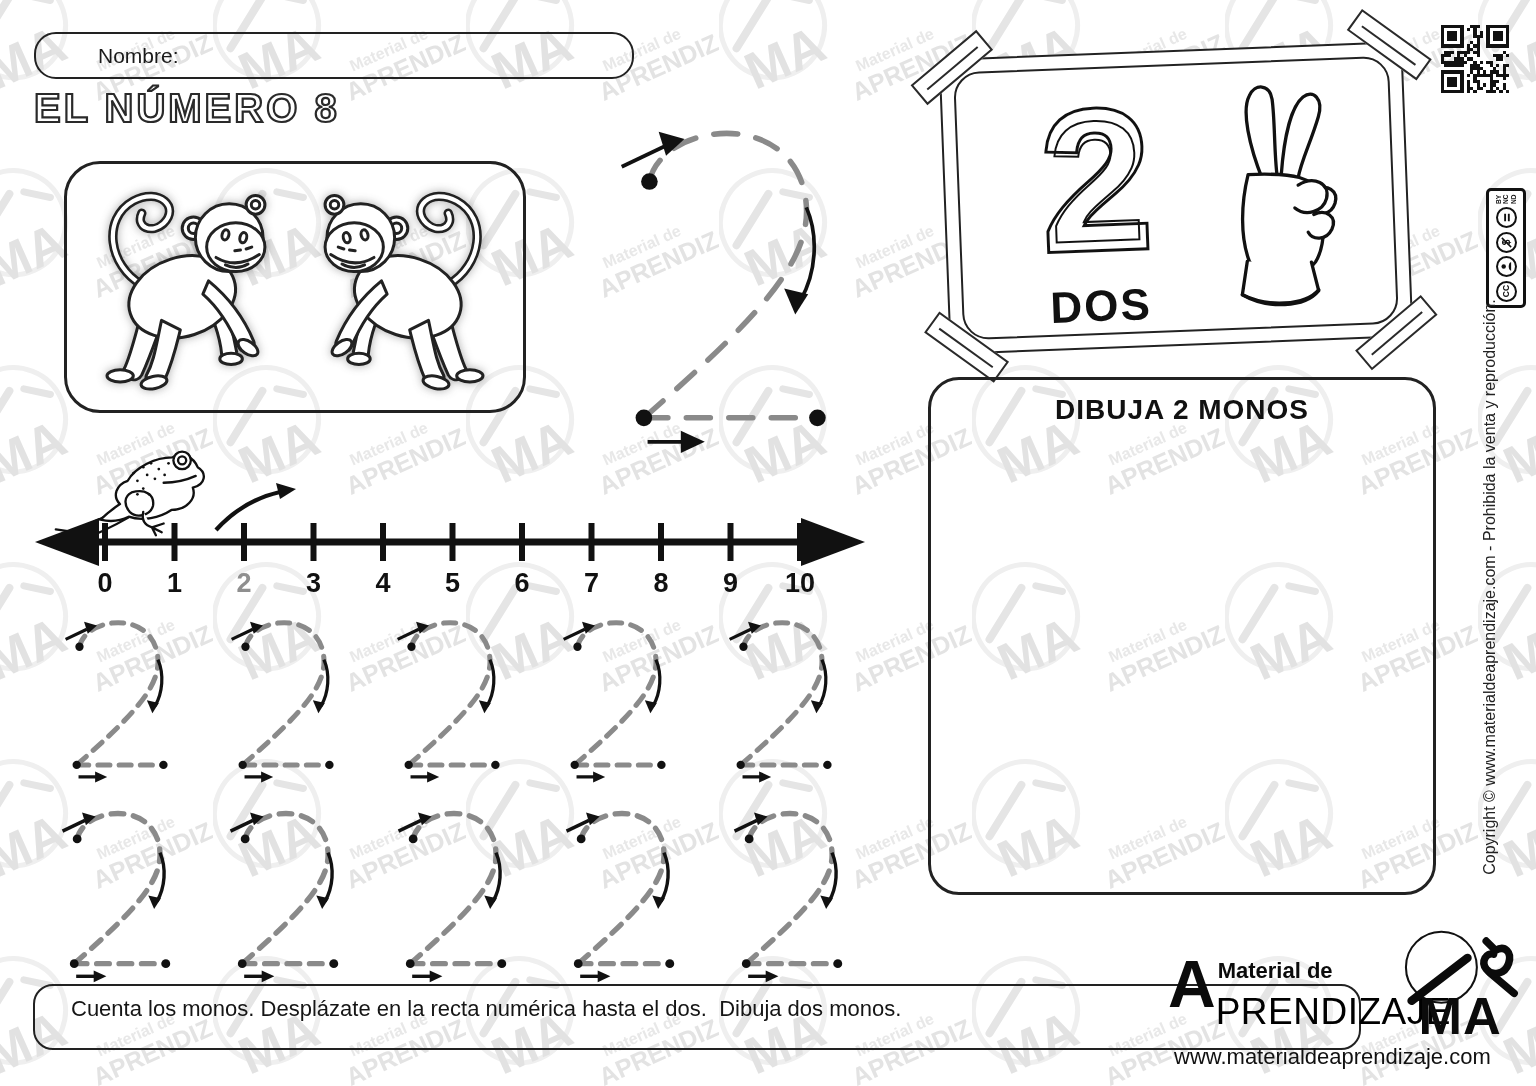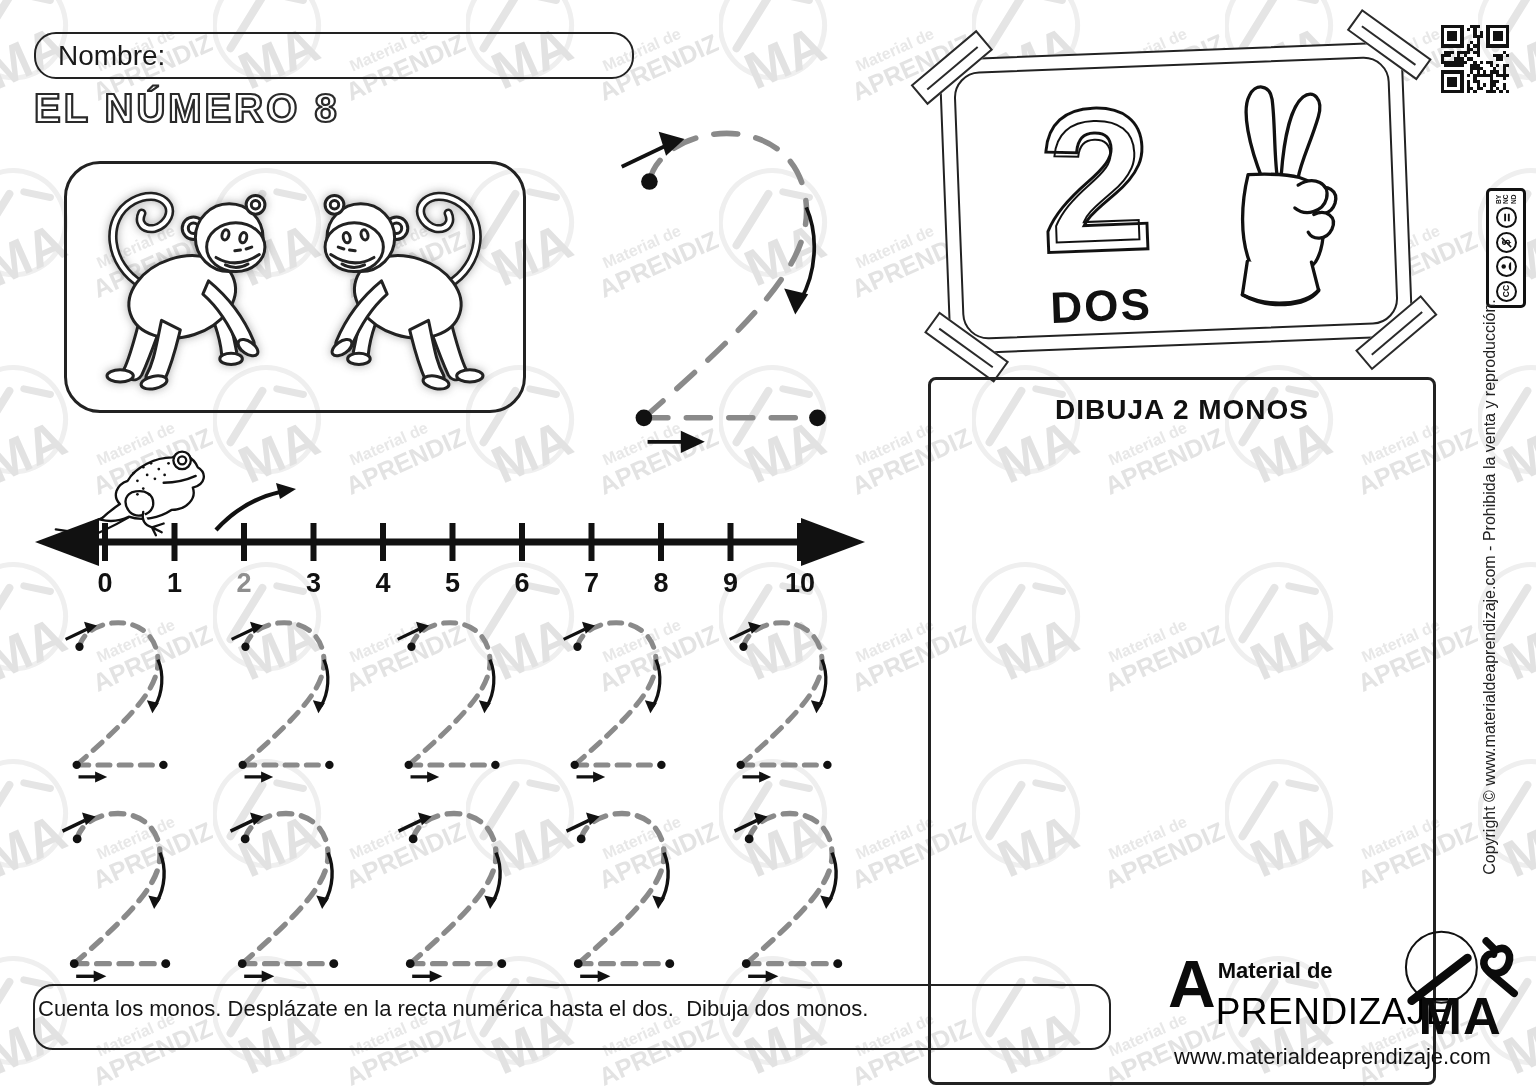--- a/index.html
+++ b/index.html
@@ -12,7 +12,7 @@
   
   .name-box { left:34px; top:32px; width:600px; height:47px; border:2.5px solid #222;
     border-radius:22px; display:flex; align-items:center; padding:0 22px; background:transparent; }
-  .name-box .lbl { font-size:28px; color:#1a1a1a; }
+  .name-box .lbl { font-size:21px; color:#1a1a1a;margin-left:40px; }
 
   
   .title { left:34px; top:86px; font-size:40px; font-weight:900; letter-spacing:3px;

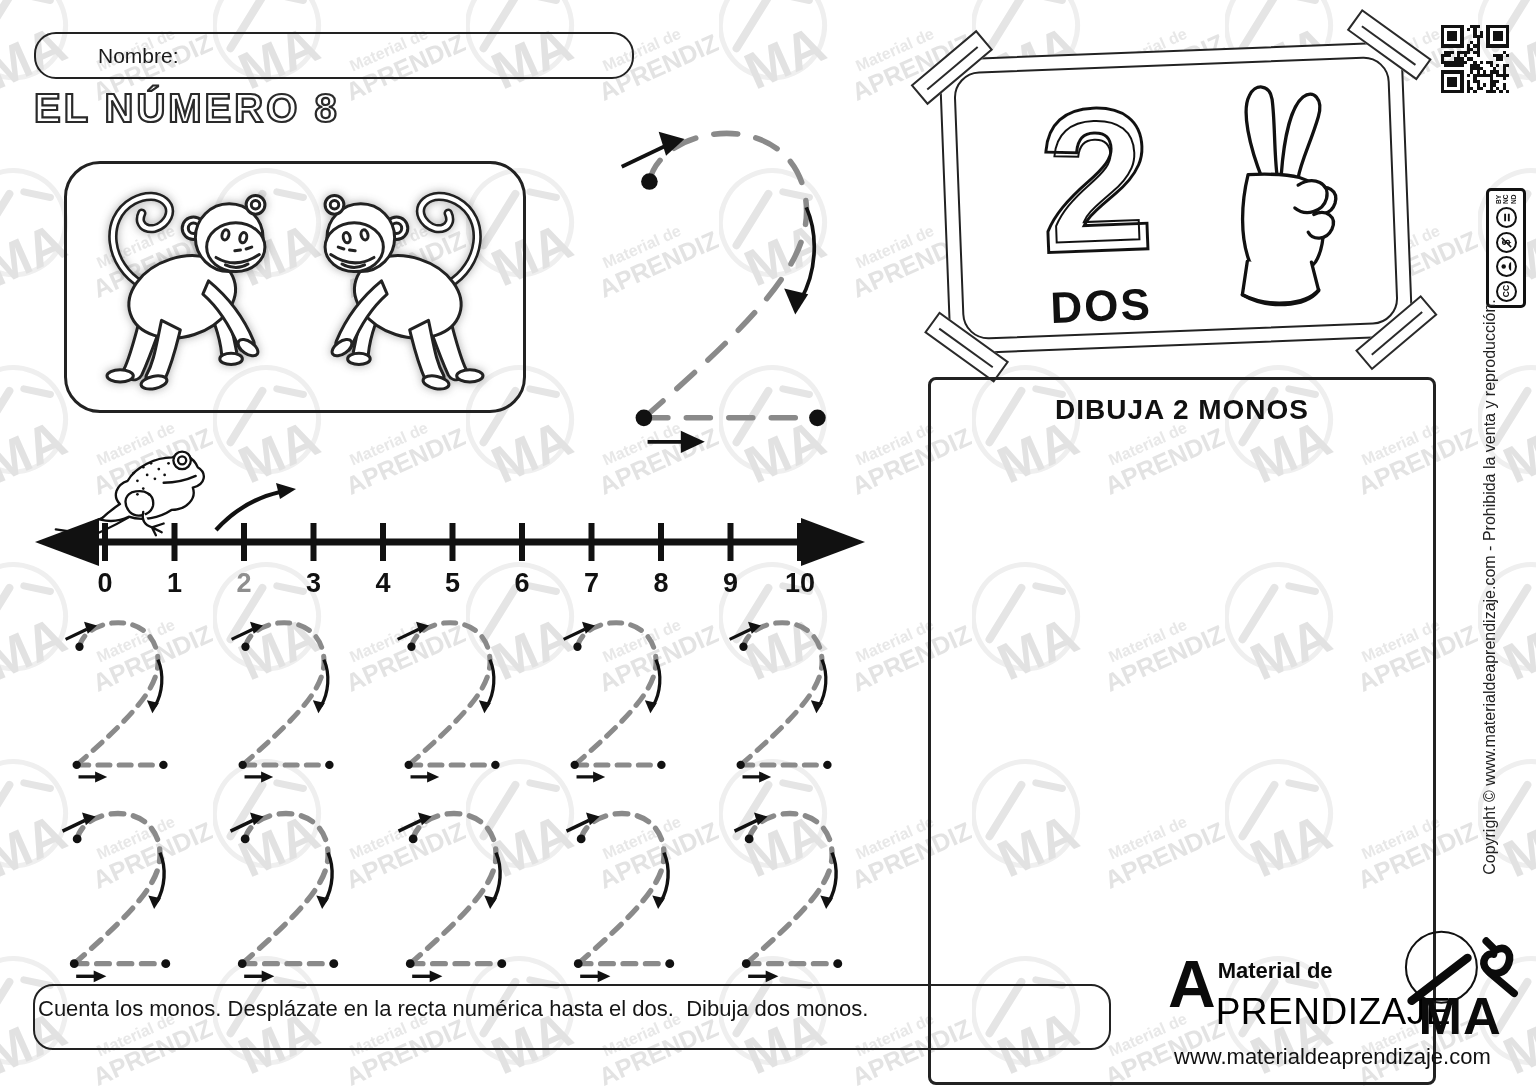--- a/index.html
+++ b/index.html
@@ -67,7 +67,7 @@
   .trace-row svg.t2 { width:150px; height:190px; }
 
   
-  .draw-box { left:928px; top:377px; width:508px; height:708px; border:3px solid #222; border-radius:8px; }
+  .draw-box { left:928px; top:377px; width:508px; height:518px; border:3px solid #222; border-radius:31px; }
   .draw-box .hd { margin-top:14px; text-align:center; font-size:28px; font-weight:900; letter-spacing:1px; color:#111; }
 
   

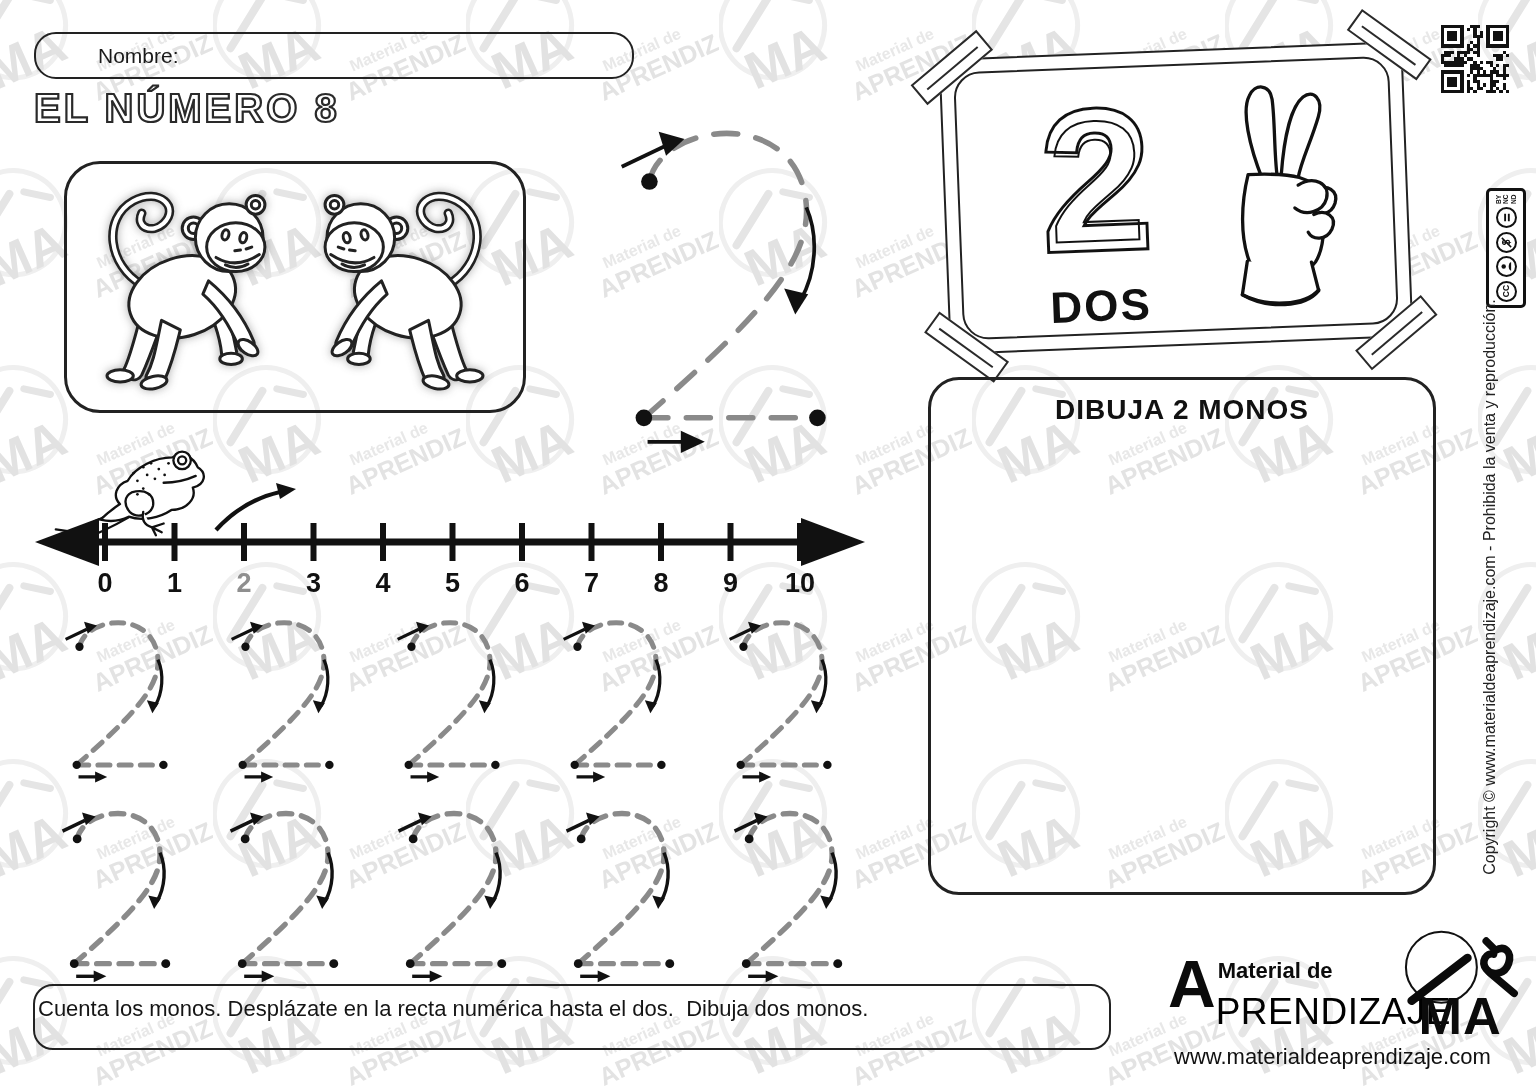--- a/index.html
+++ b/index.html
@@ -71,8 +71,8 @@
   .draw-box .hd { margin-top:14px; text-align:center; font-size:28px; font-weight:900; letter-spacing:1px; color:#111; }
 
   
-  .instr-box { left:33px; top:984px; width:1078px; height:66px; border:2.5px solid #222;
-    border-radius:20px; padding:8px 3px; }
+  .instr-box { left:33px; top:984px; width:1328px; height:66px; border:2.5px solid #222;
+    border-radius:20px; padding:8px 36px; }
   .instr-box p { font-size:22px; color:#151515; line-height:1.32; white-space:pre-wrap; }
 
   

